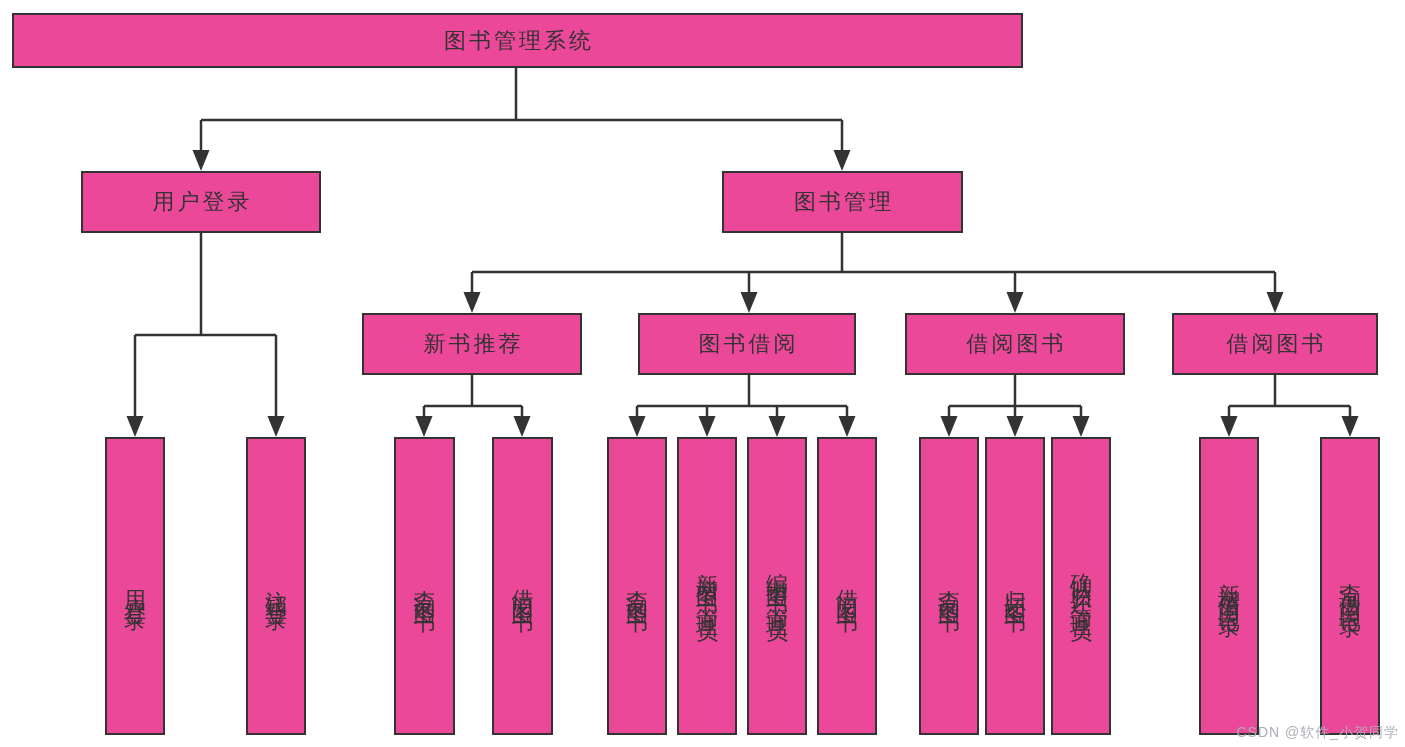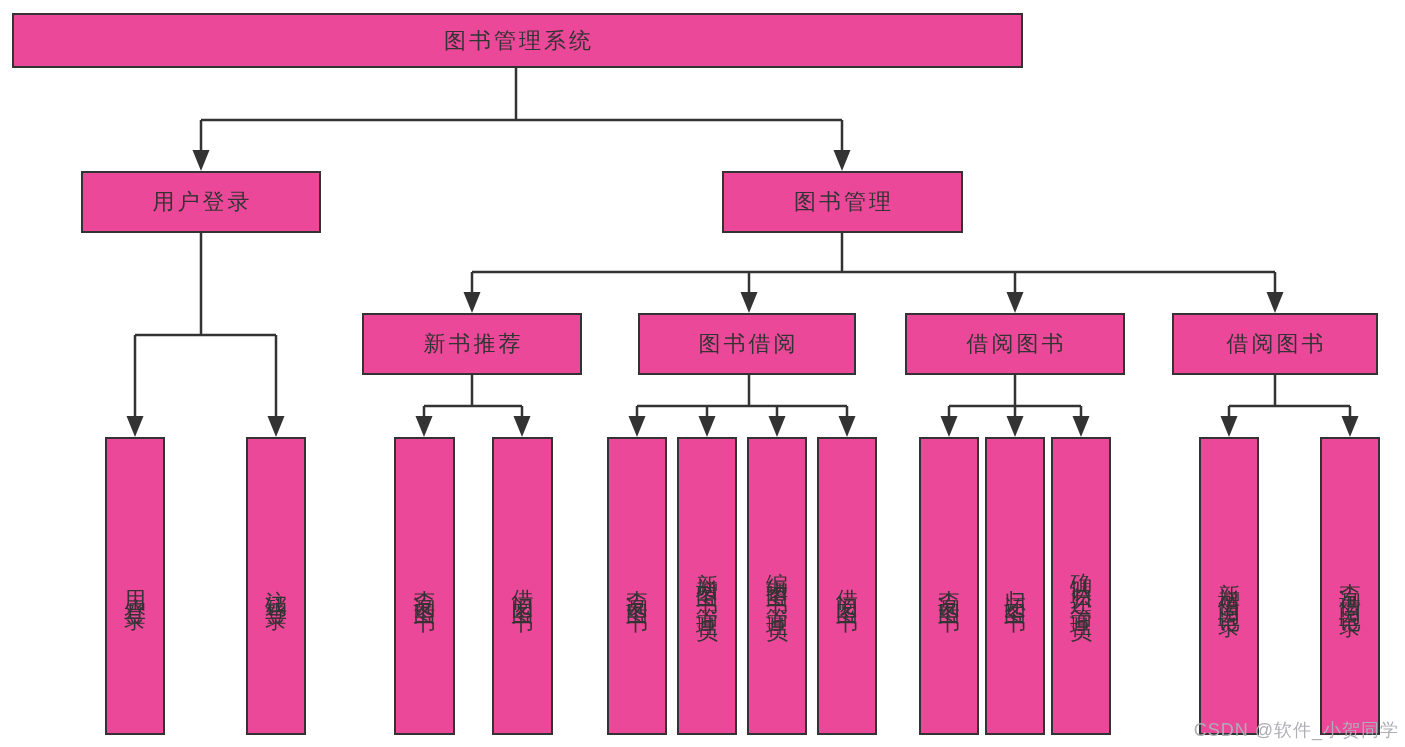--- a/index.html
+++ b/index.html
@@ -52,7 +52,7 @@
     position: absolute;
     right: 6px;
     bottom: 5px;
-    font-size: 18px;
+    font-size: 14px;
     letter-spacing: 1px;
     color: #aeaeb6;
     z-index: 5;

